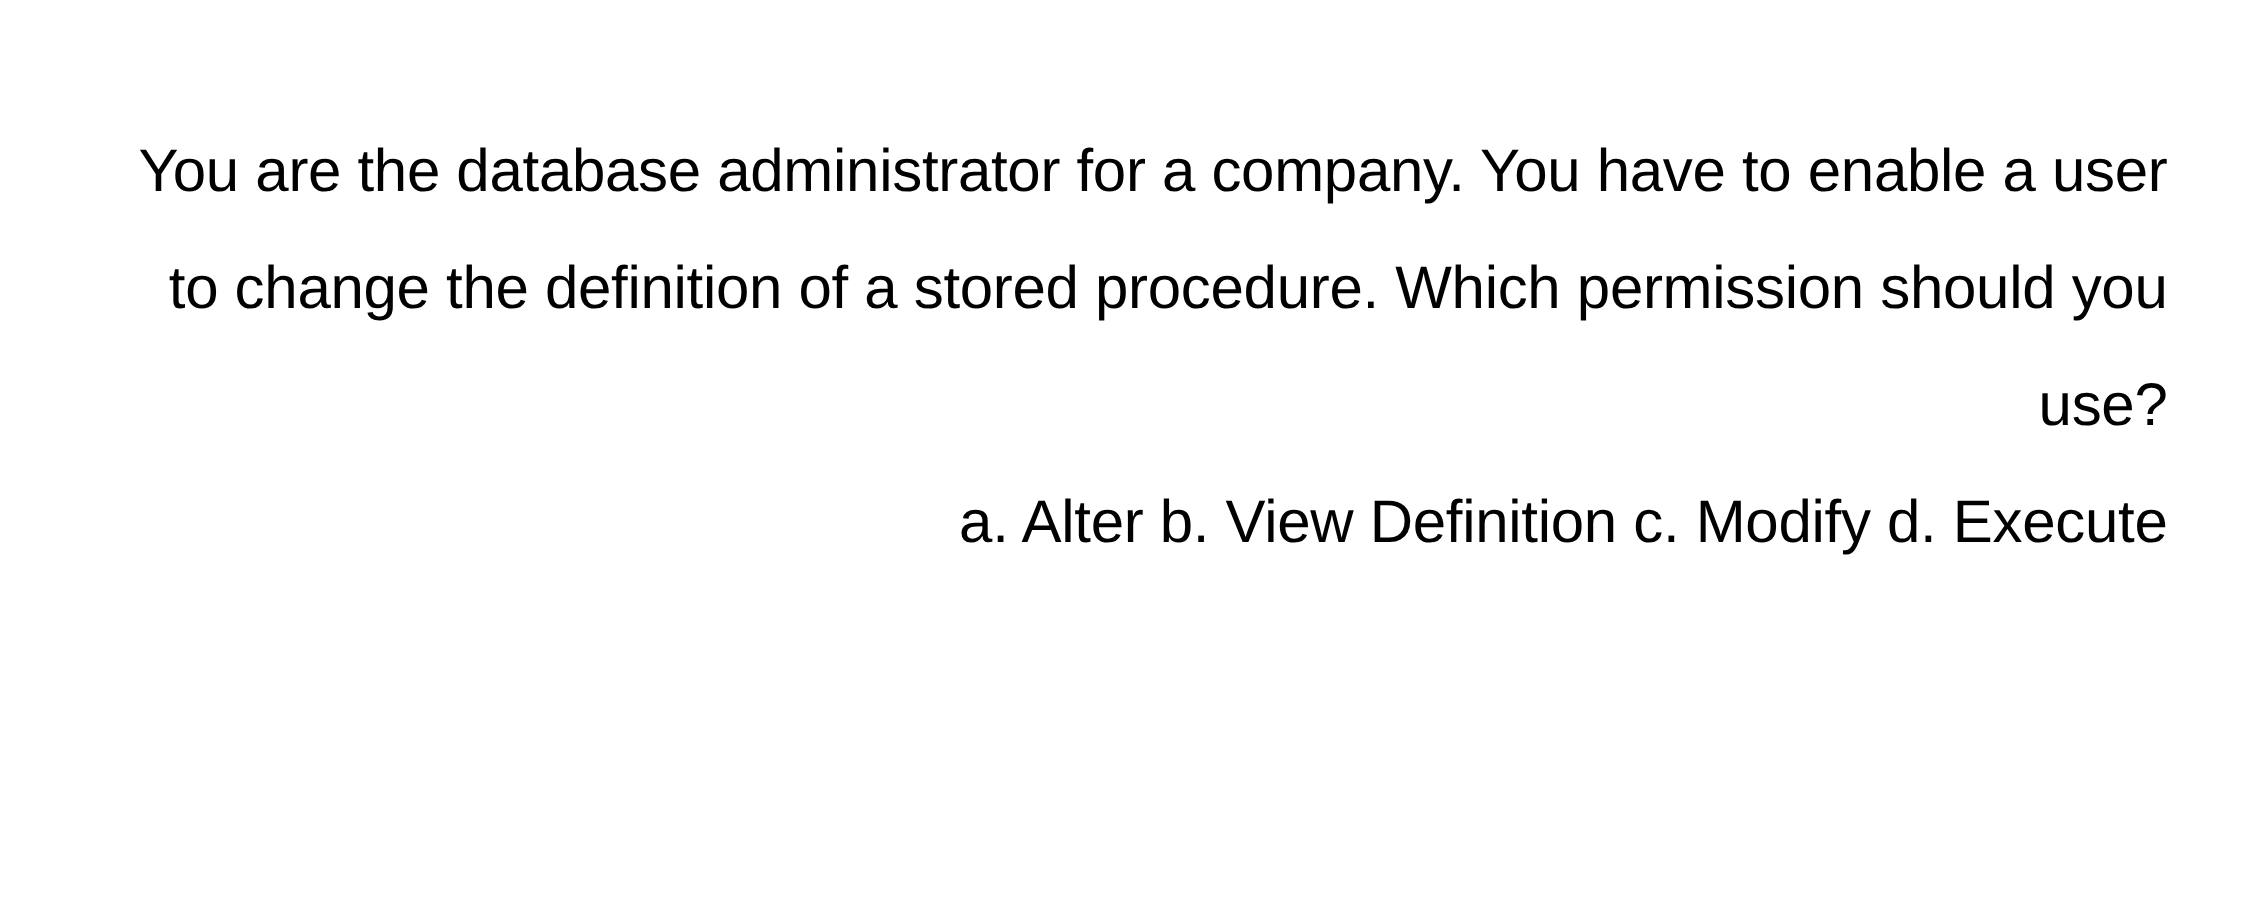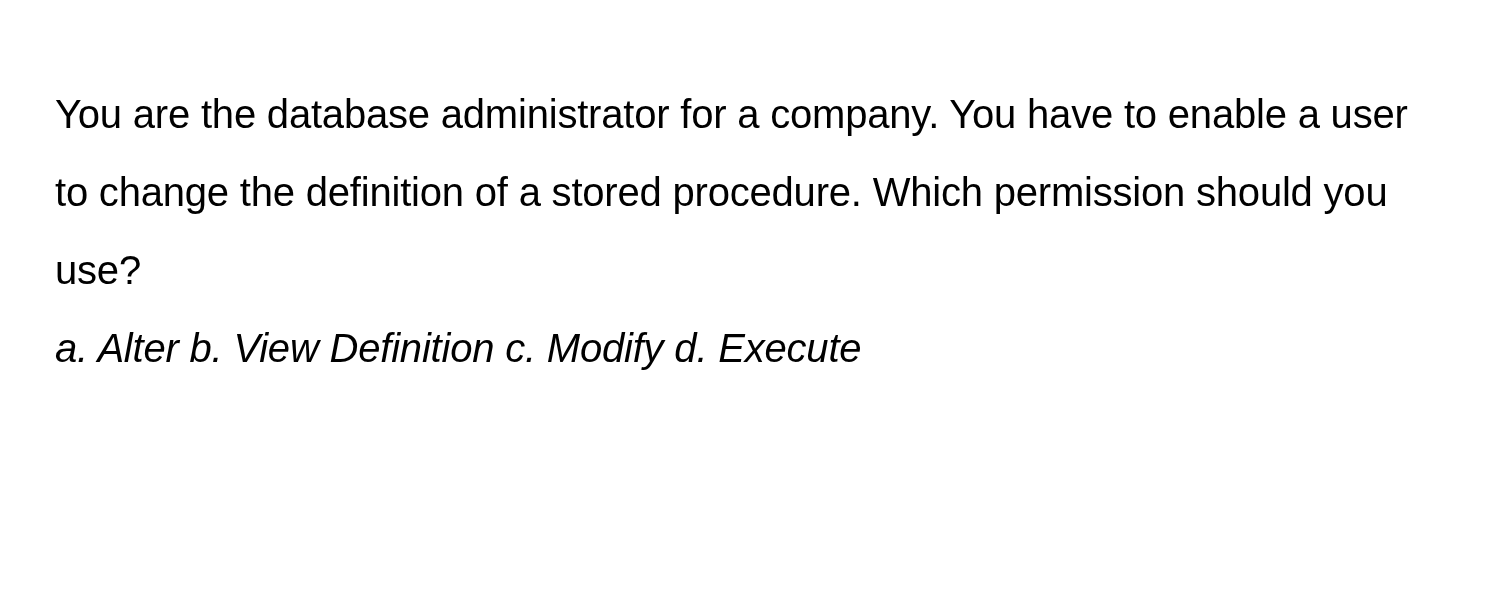--- a/index.html
+++ b/index.html
@@ -6,6 +6,7 @@
       margin: 0;
       padding: 0;
       box-sizing: border-box;
+      text-align: right;
     }
     body {
       width: 1500px;

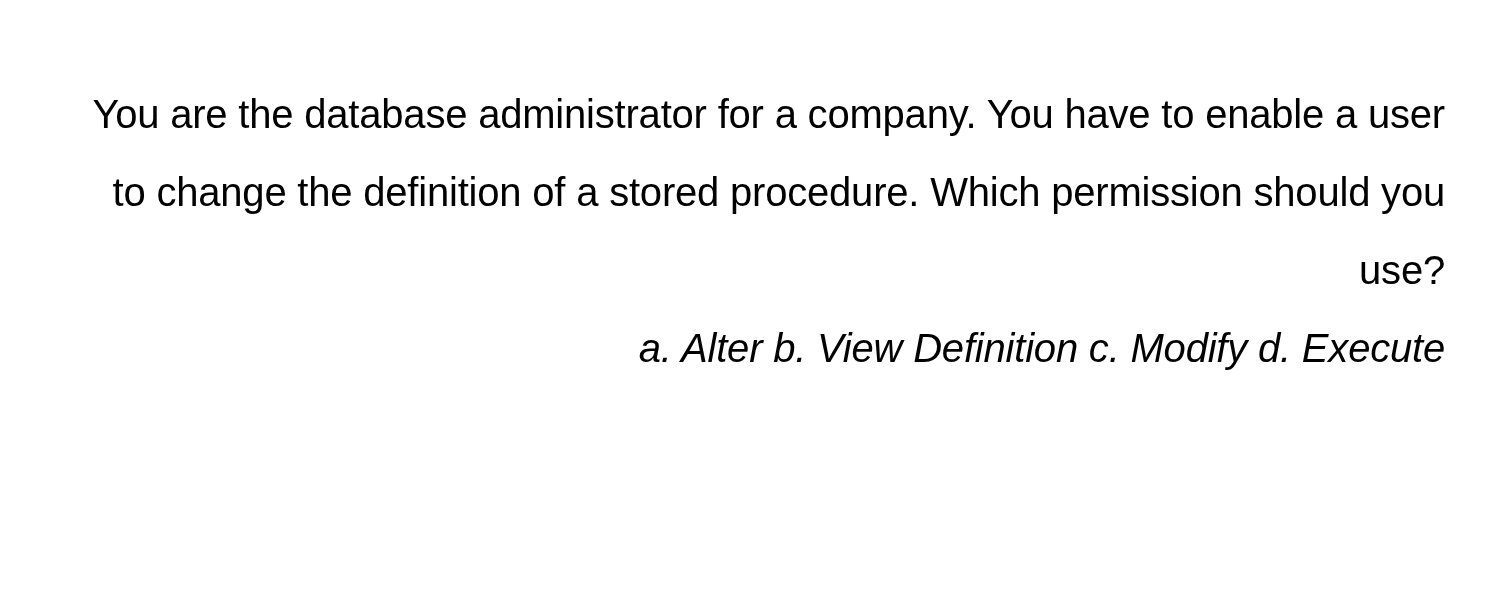--- a/index.html
+++ b/index.html
@@ -24,7 +24,6 @@
     }
     .options-text {
       margin-top: 0;
-      font-style: italic;
     }
   </style>
 </head>

